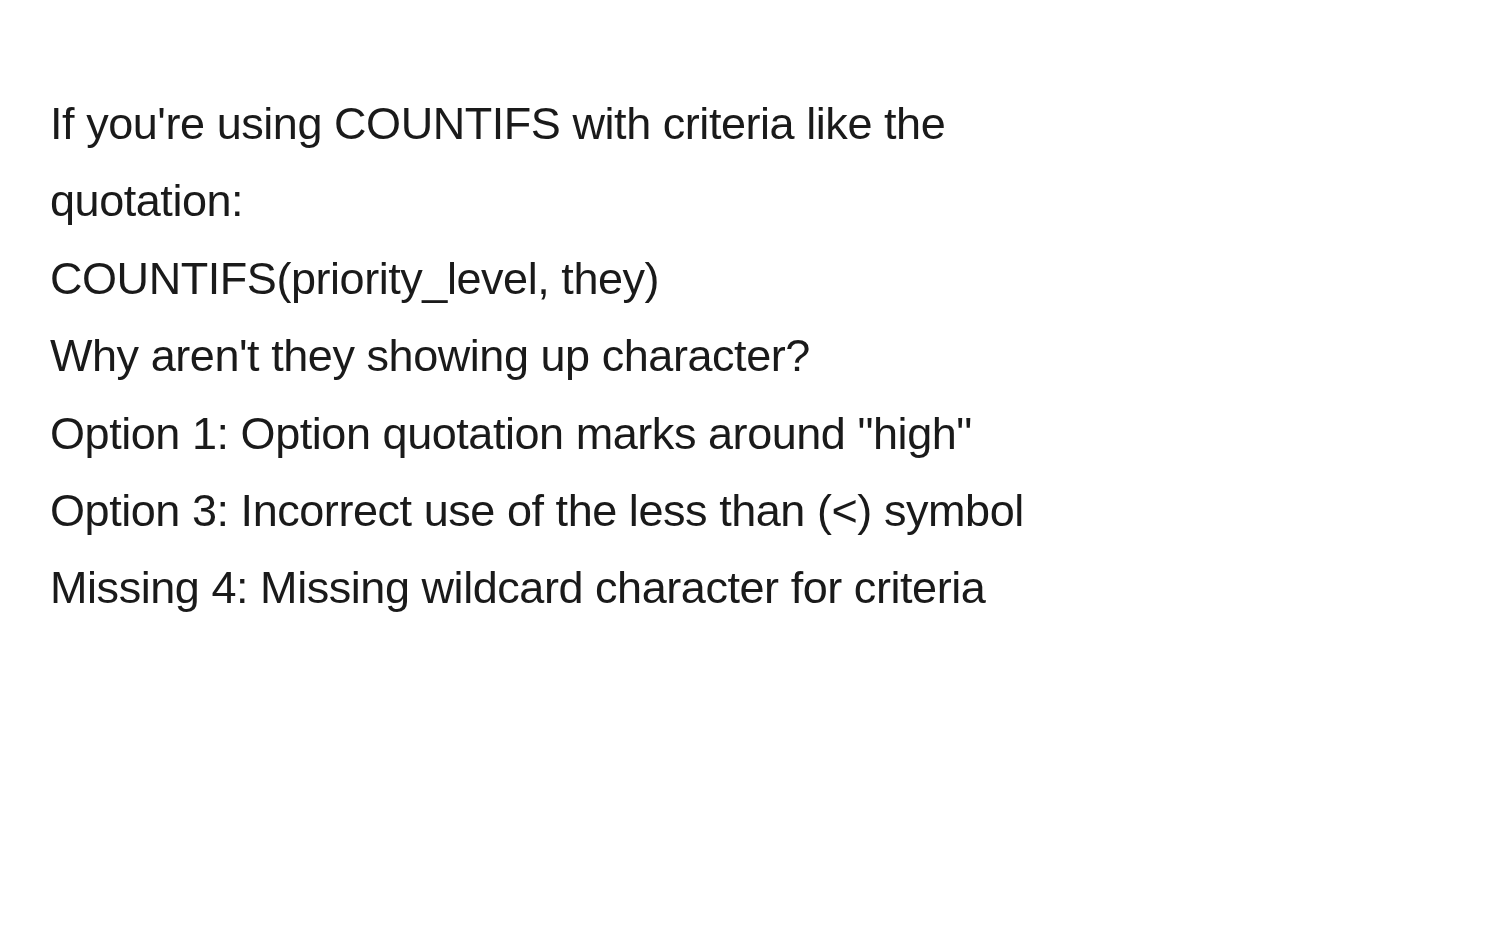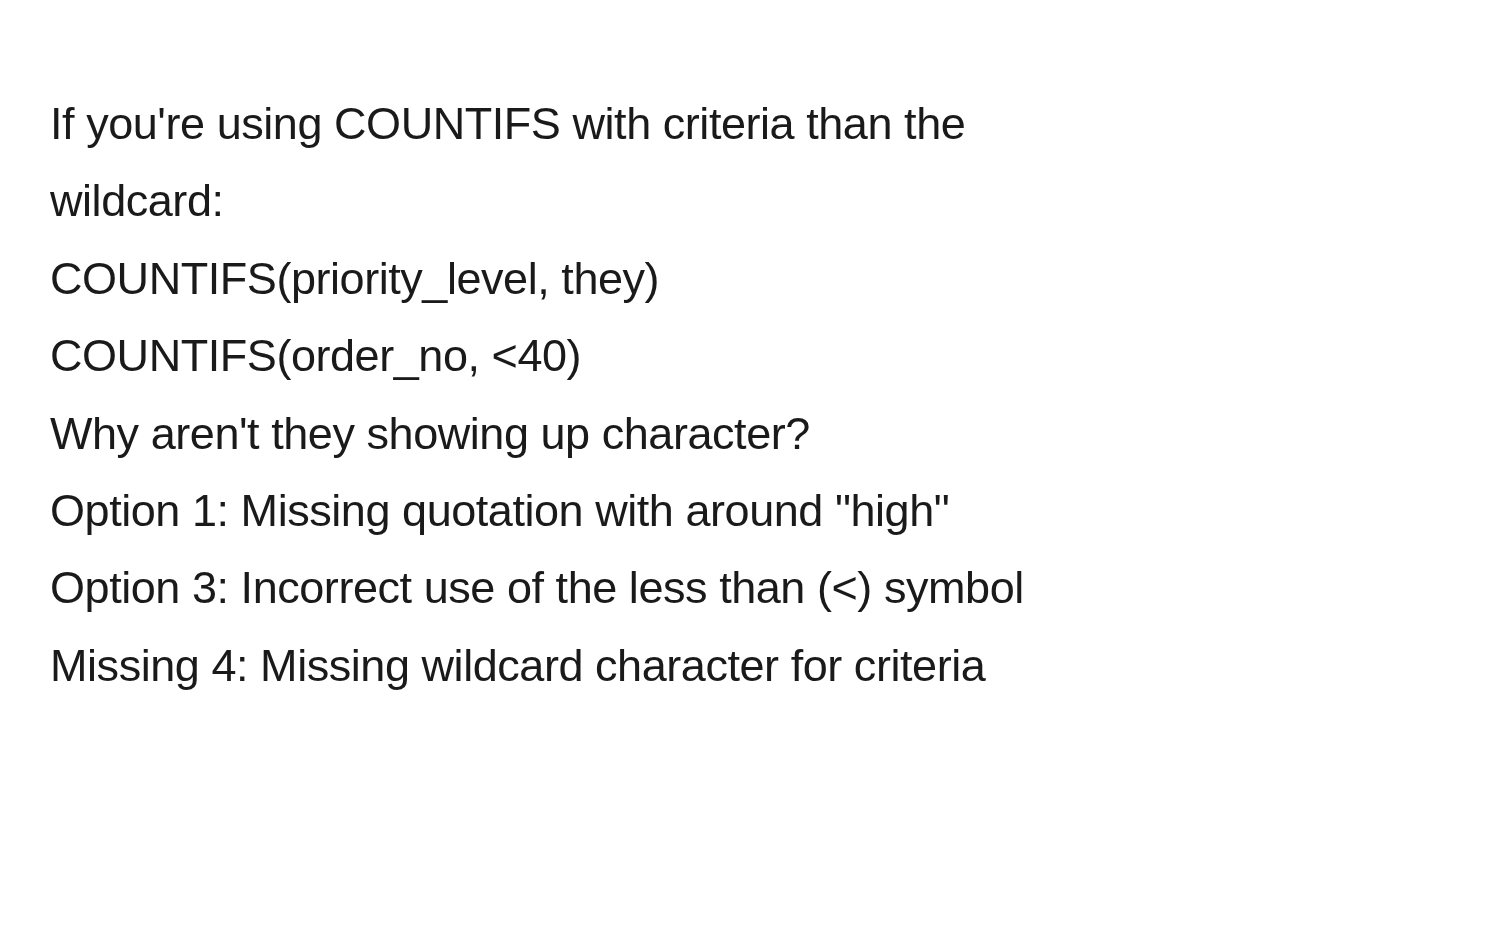--- a/index.html
+++ b/index.html
@@ -30,7 +30,7 @@
 <body>
 
 <div class="content">
-  <div class="line">If you're using COUNTIFS with criteria than the</div>
+  <div class="line">If you're using COUNTIFS with criteria like the</div>
   <div class="line">wildcard:</div>
   <div class="line">COUNTIFS(priority_level, they)</div>
   <div class="line">COUNTIFS(order_no, &lt;40)</div>

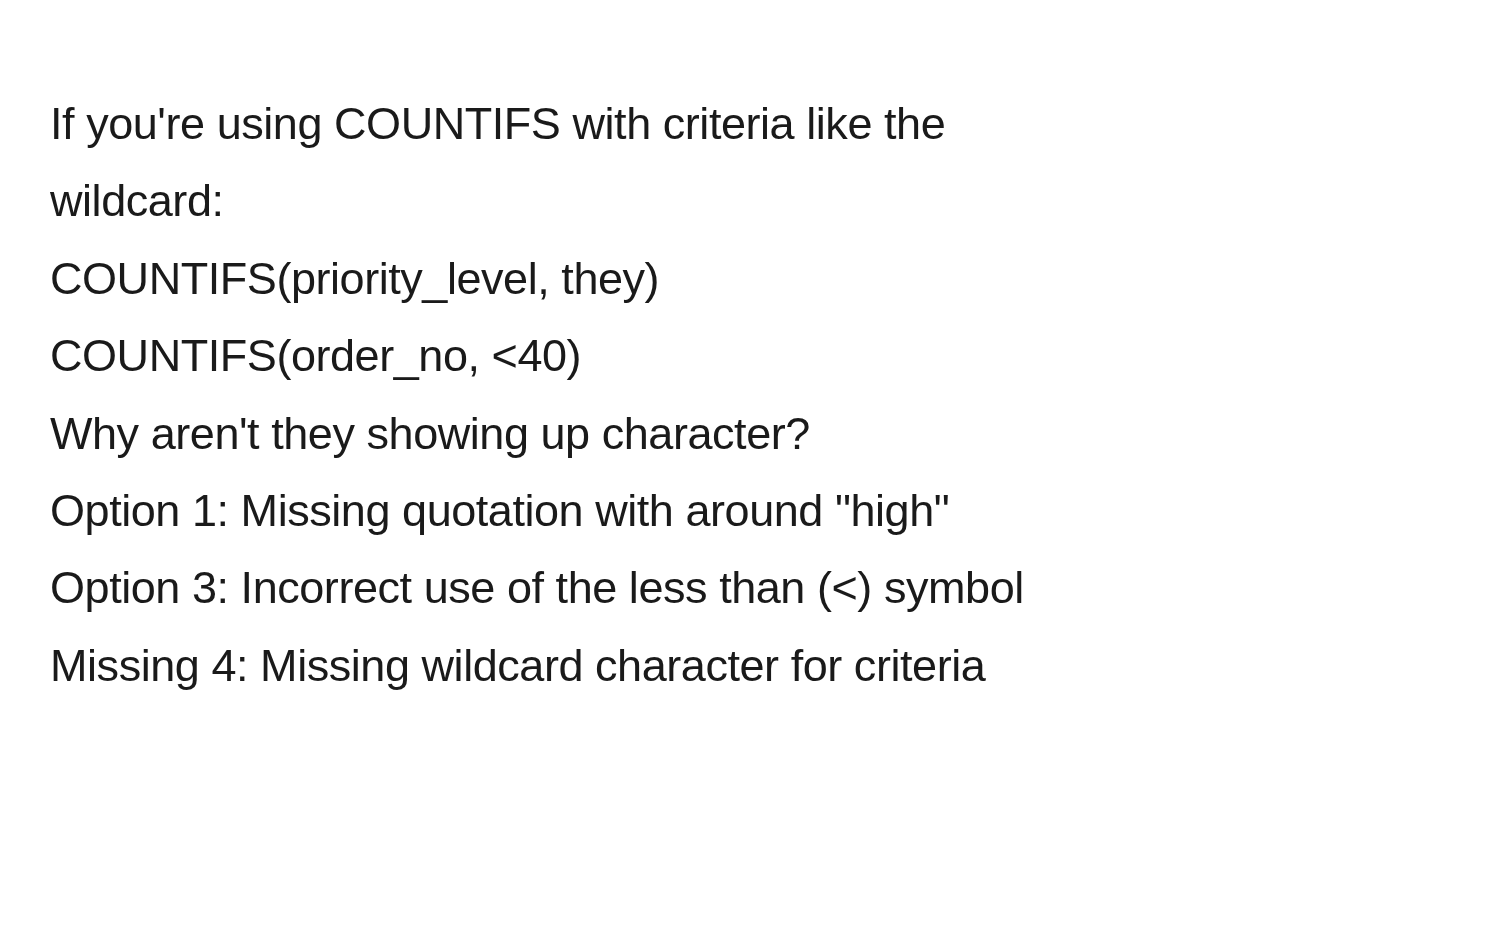--- a/index.html
+++ b/index.html
@@ -31,7 +31,7 @@
 
 <div class="content">
   <div class="line">If you're using COUNTIFS with criteria like the</div>
-  <div class="line">wildcard:</div>
+  <div class="line">quotation:</div>
   <div class="line">COUNTIFS(priority_level, they)</div>
   <div class="line">COUNTIFS(order_no, &lt;40)</div>
   <div class="line">Why aren't they showing up character?</div>

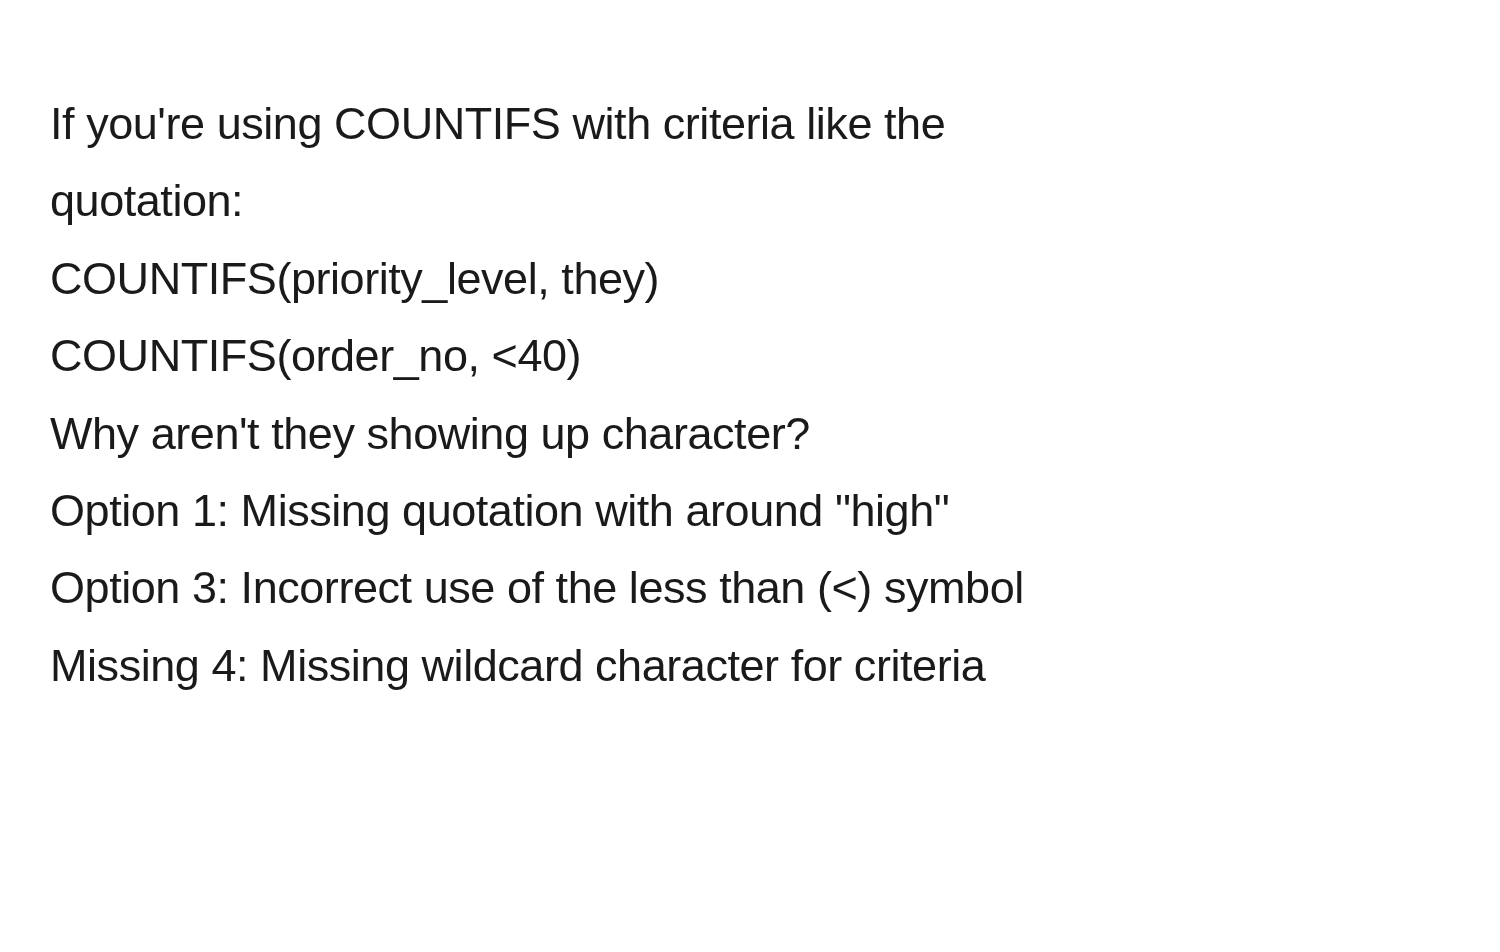--- a/index.html
+++ b/index.html
@@ -33,7 +33,6 @@
   <div class="line">If you're using COUNTIFS with criteria like the</div>
   <div class="line">quotation:</div>
   <div class="line">COUNTIFS(priority_level, they)</div>
-  <div class="line">COUNTIFS(order_no, &lt;40)</div>
   <div class="line">Why aren't they showing up character?</div>
   <div class="line">Option 1: Missing quotation with around "high"</div>
   <div class="line">Option 3: Incorrect use of the less than (&lt;) symbol</div>

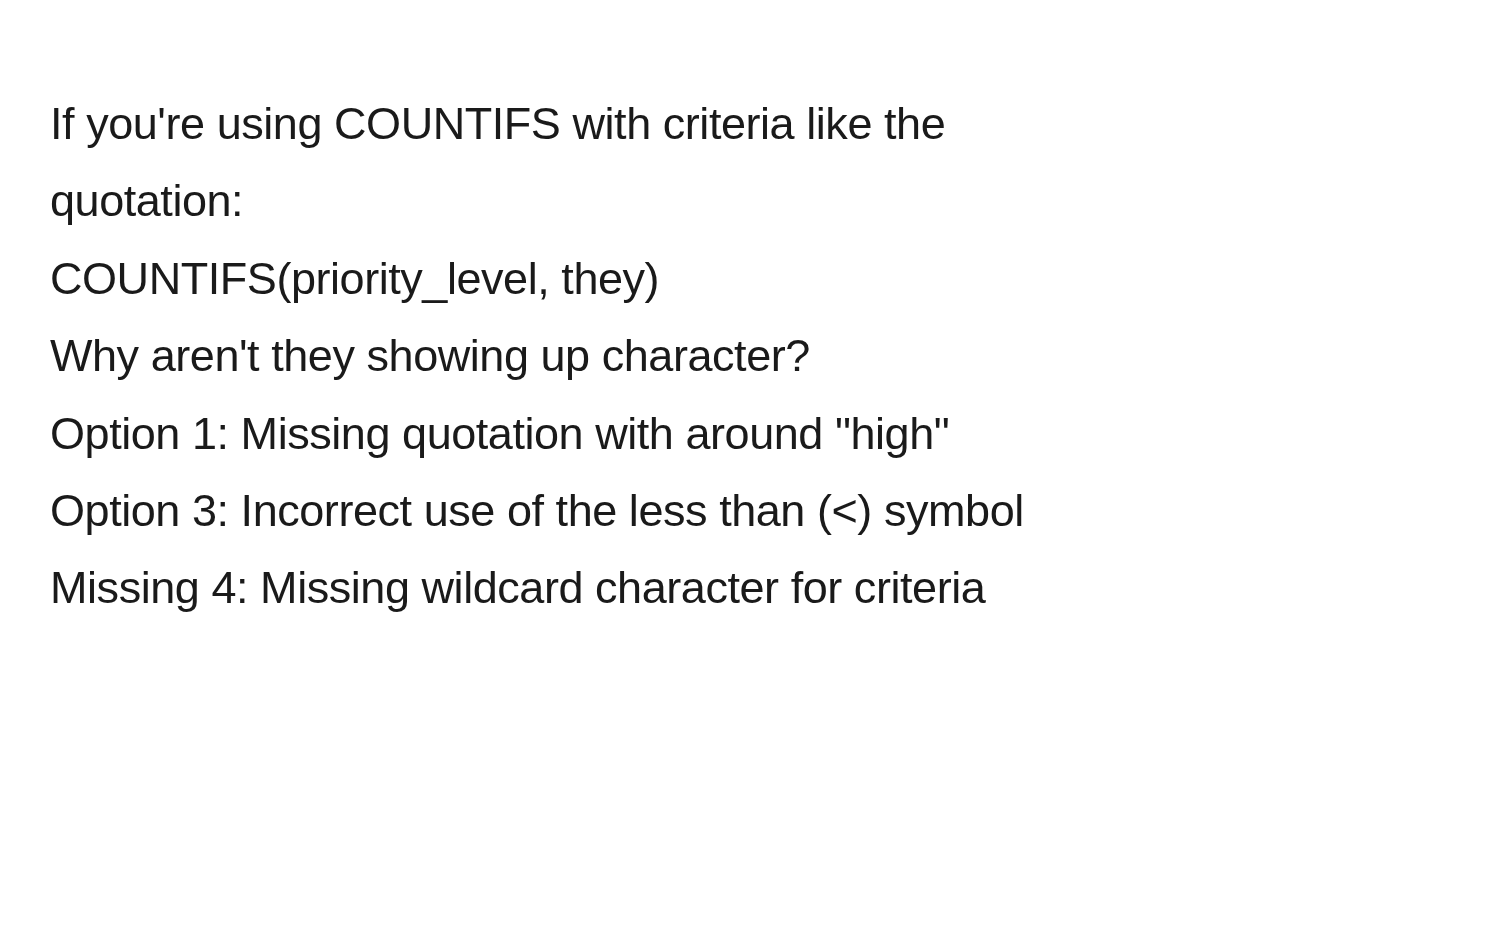--- a/index.html
+++ b/index.html
@@ -34,7 +34,7 @@
   <div class="line">quotation:</div>
   <div class="line">COUNTIFS(priority_level, they)</div>
   <div class="line">Why aren't they showing up character?</div>
-  <div class="line">Option 1: Missing quotation with around "high"</div>
+  <div class="line">Option 1: Option quotation marks around "high"</div>
   <div class="line">Option 3: Incorrect use of the less than (&lt;) symbol</div>
   <div class="line">Missing 4: Missing wildcard character for criteria</div>
 </div>

